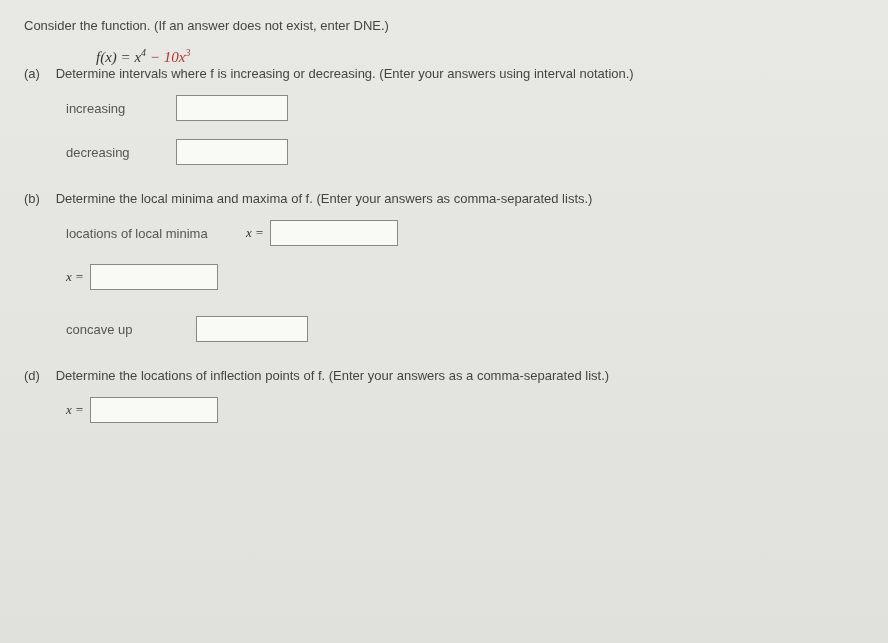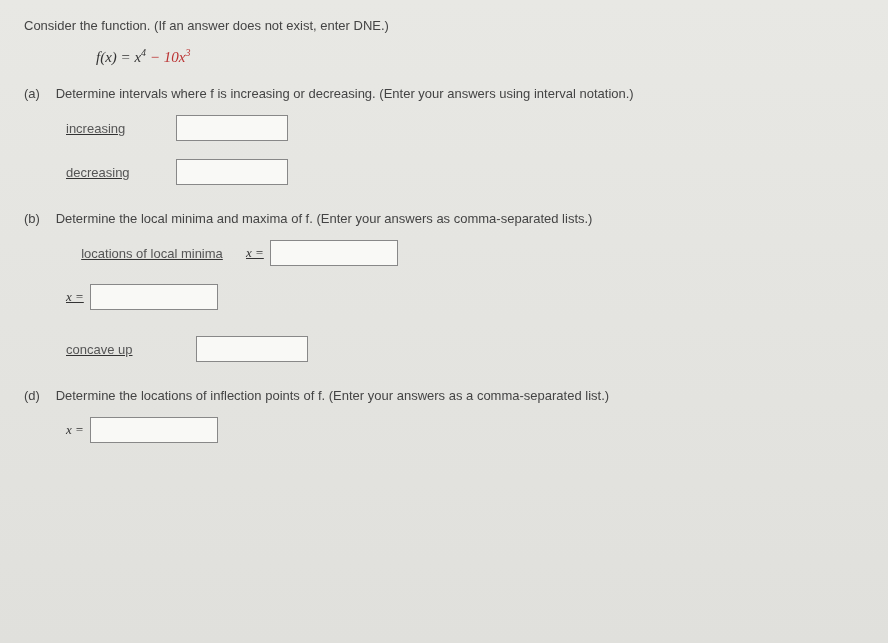--- a/index.html
+++ b/index.html
@@ -22,7 +22,6 @@
     }
     .formula {
       margin-left: 72px;
-      margin-bottom: 20px;
       font-style: italic;
       font-family: "Times New Roman", serif;
       font-size: 15px;

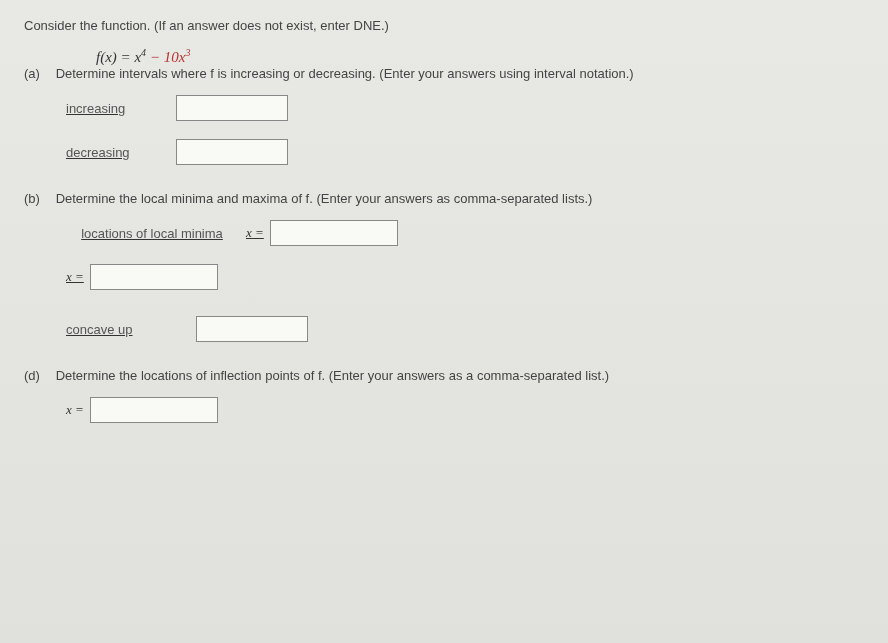--- a/index.html
+++ b/index.html
@@ -49,7 +49,6 @@
       align-items: center;
       margin-left: 42px;
       margin-bottom: 18px;
-      text-decoration: underline;
     }
     .field-label {
       min-width: 88px;

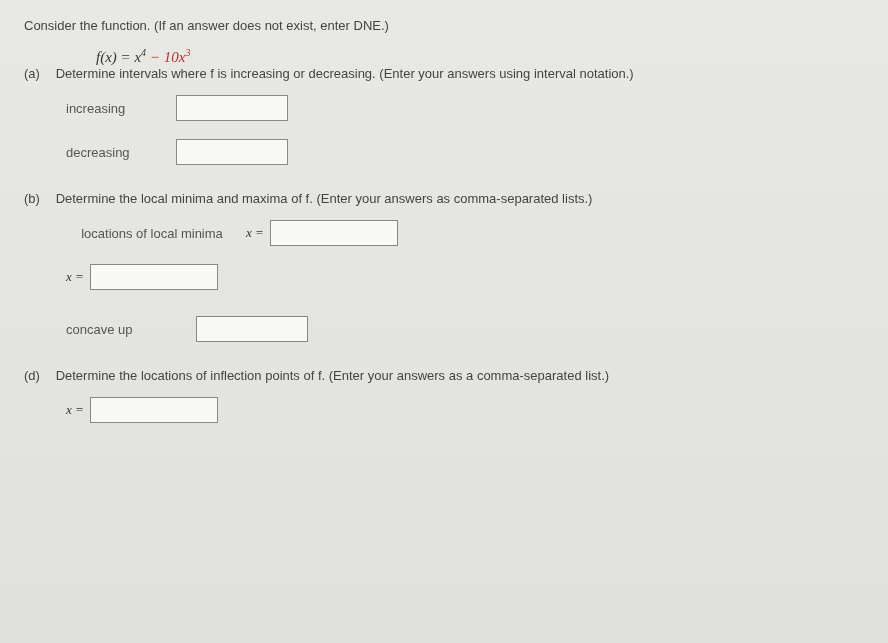--- a/index.html
+++ b/index.html
@@ -59,7 +59,6 @@
       min-width: 172px;
       color: #555;
       margin-right: 8px;
-      text-align: center;
     }
     .eq {
       font-style: italic;

